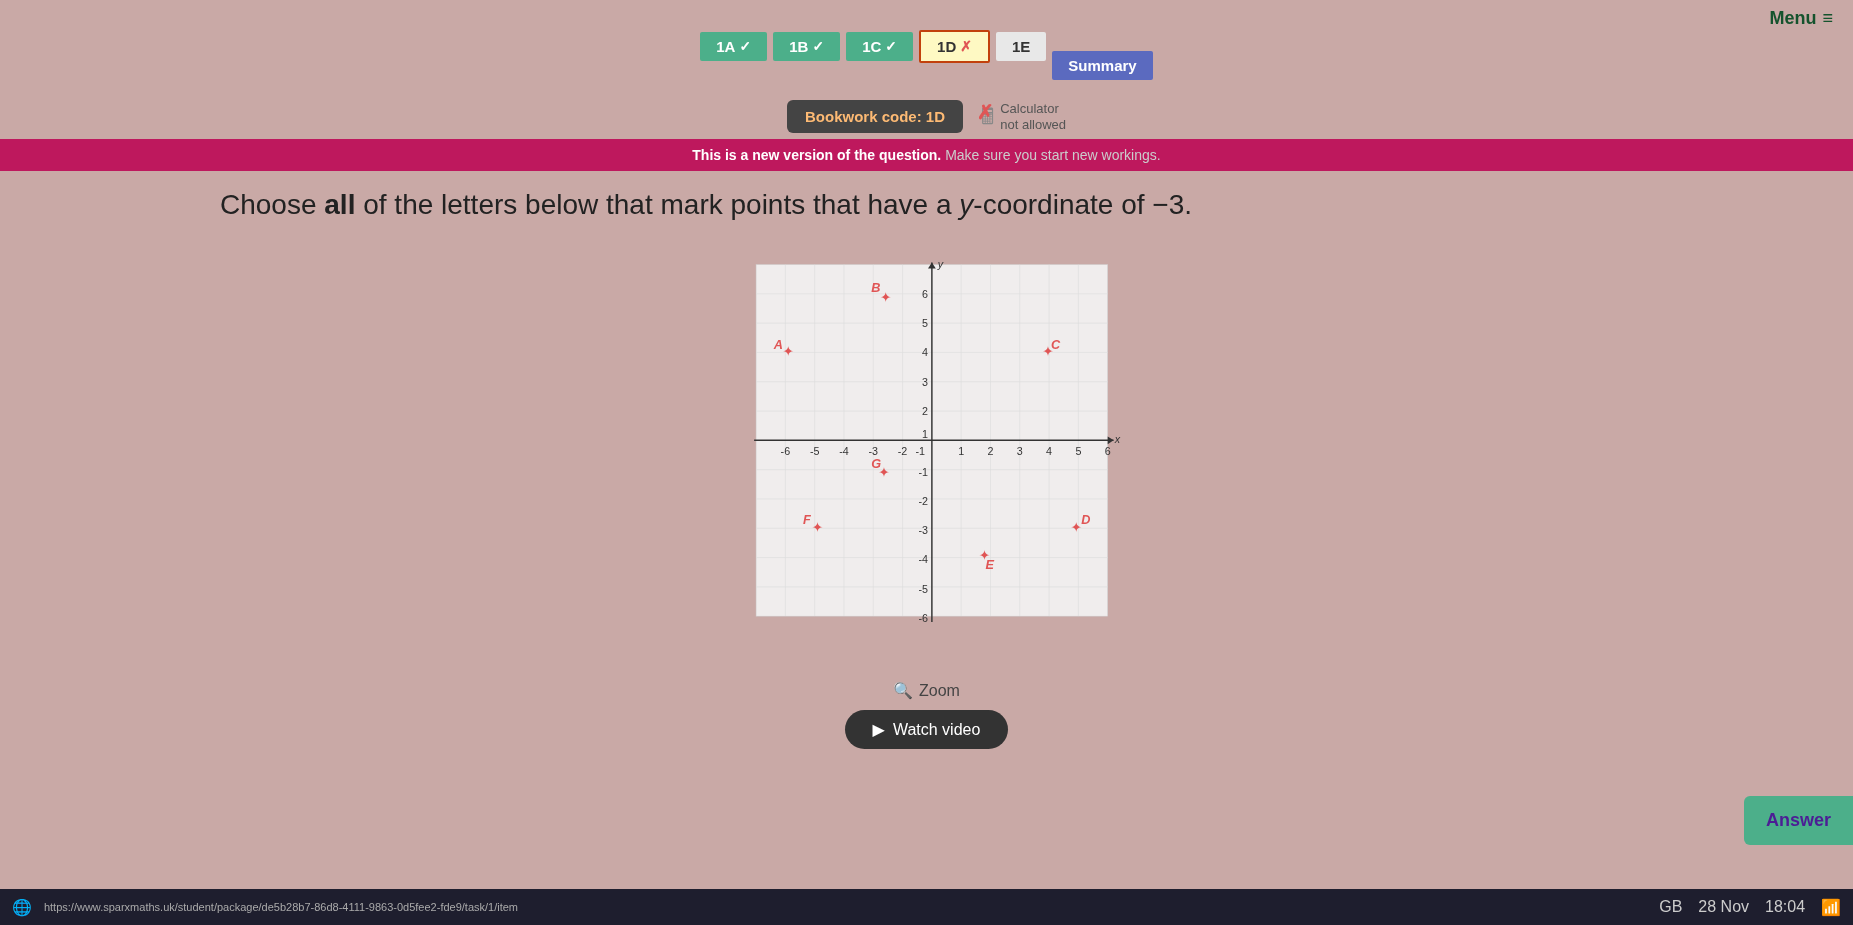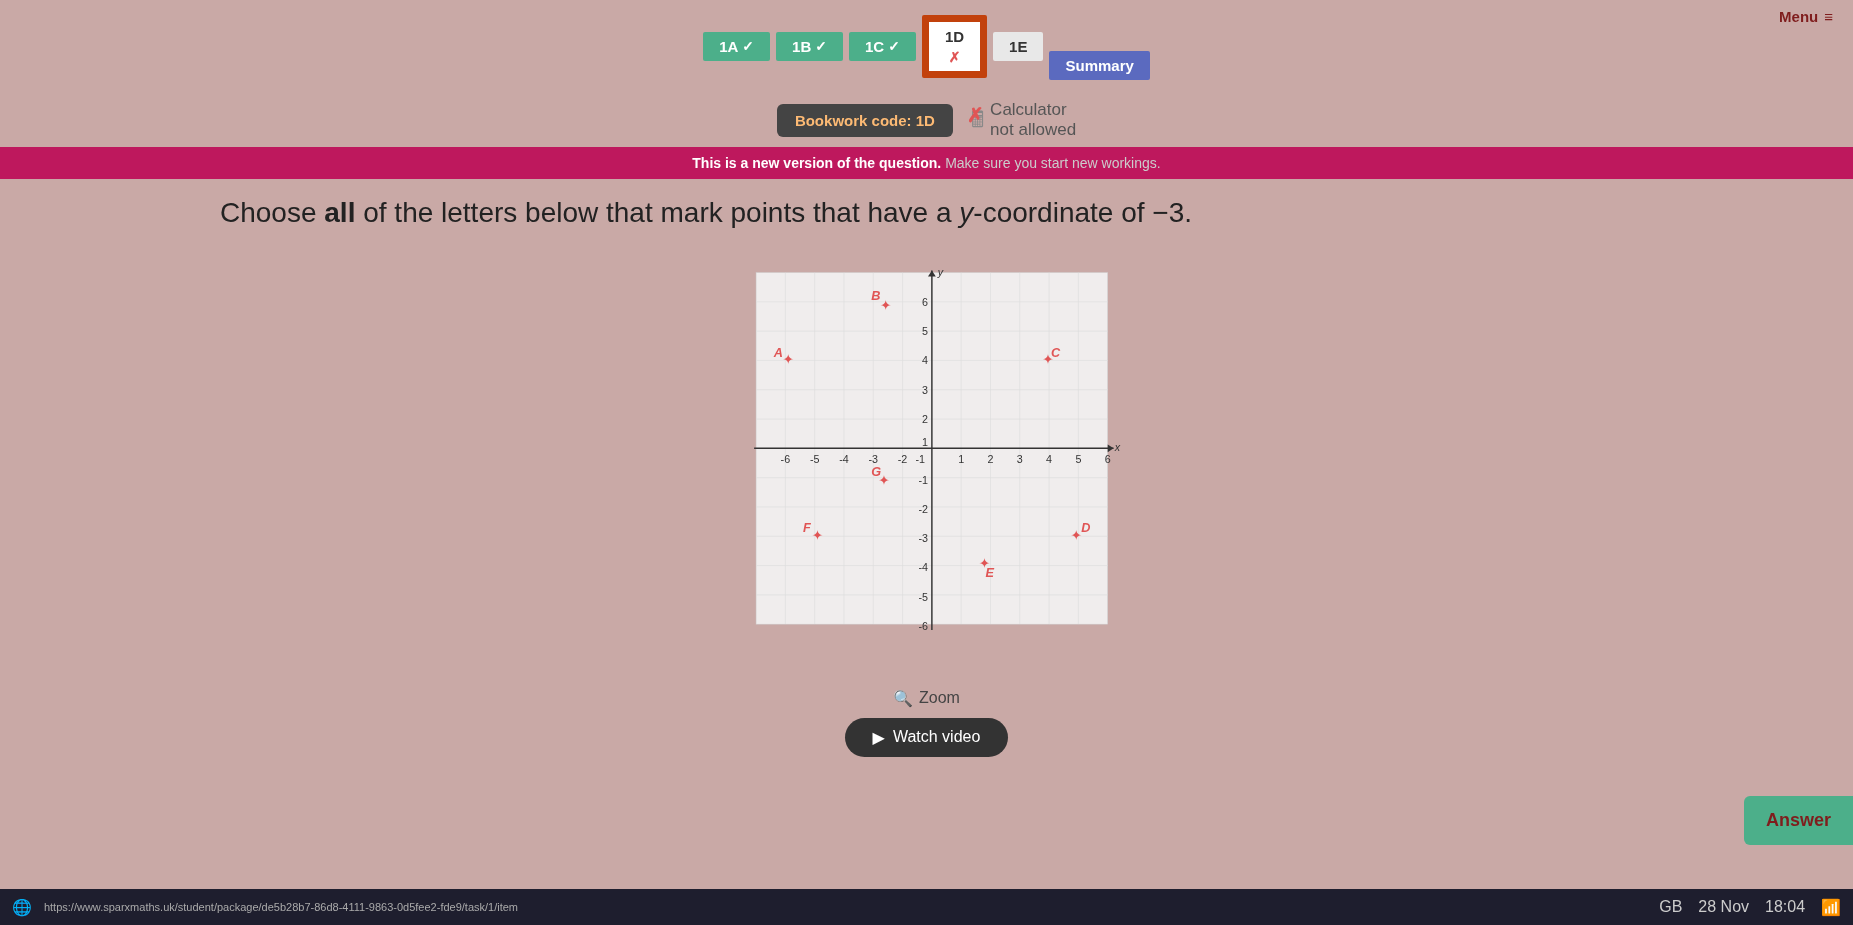--- a/index.html
+++ b/index.html
@@ -221,8 +221,8 @@
       position: absolute;
       top: 8px;
       right: 20px;
-      color: #7f1d1d;
-      font-size: 15px;
+      color: #14532d;
+      font-size: 18px;
       font-weight: bold;
       display: flex;
       align-items: center;

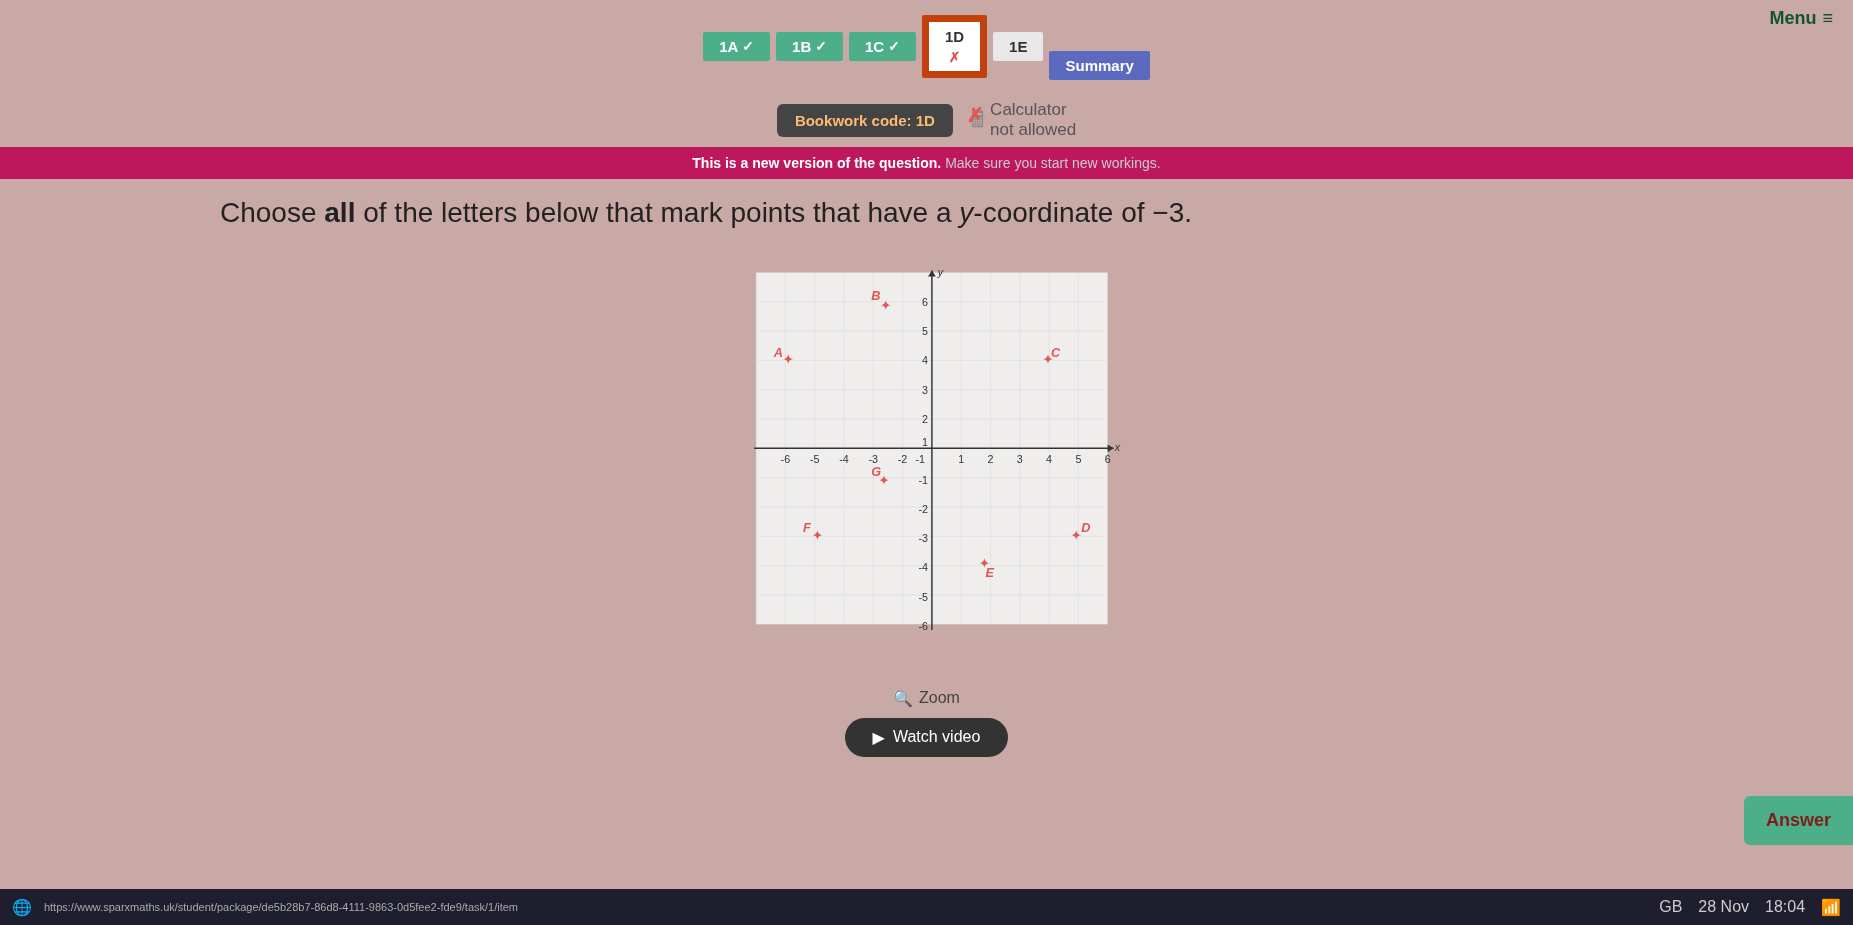--- a/index.html
+++ b/index.html
@@ -38,10 +38,9 @@
       color: white;
     }
     .nav-tab.active-wrong {
-      background: #ffffff;
+      background: #fef9c3;
       color: #333;
-      border: 7px solid #c2410c;
-      flex-direction: column;
+      border: 2px solid #c2410c;
     }
     .nav-tab.plain {
       background: #e8e8e8;

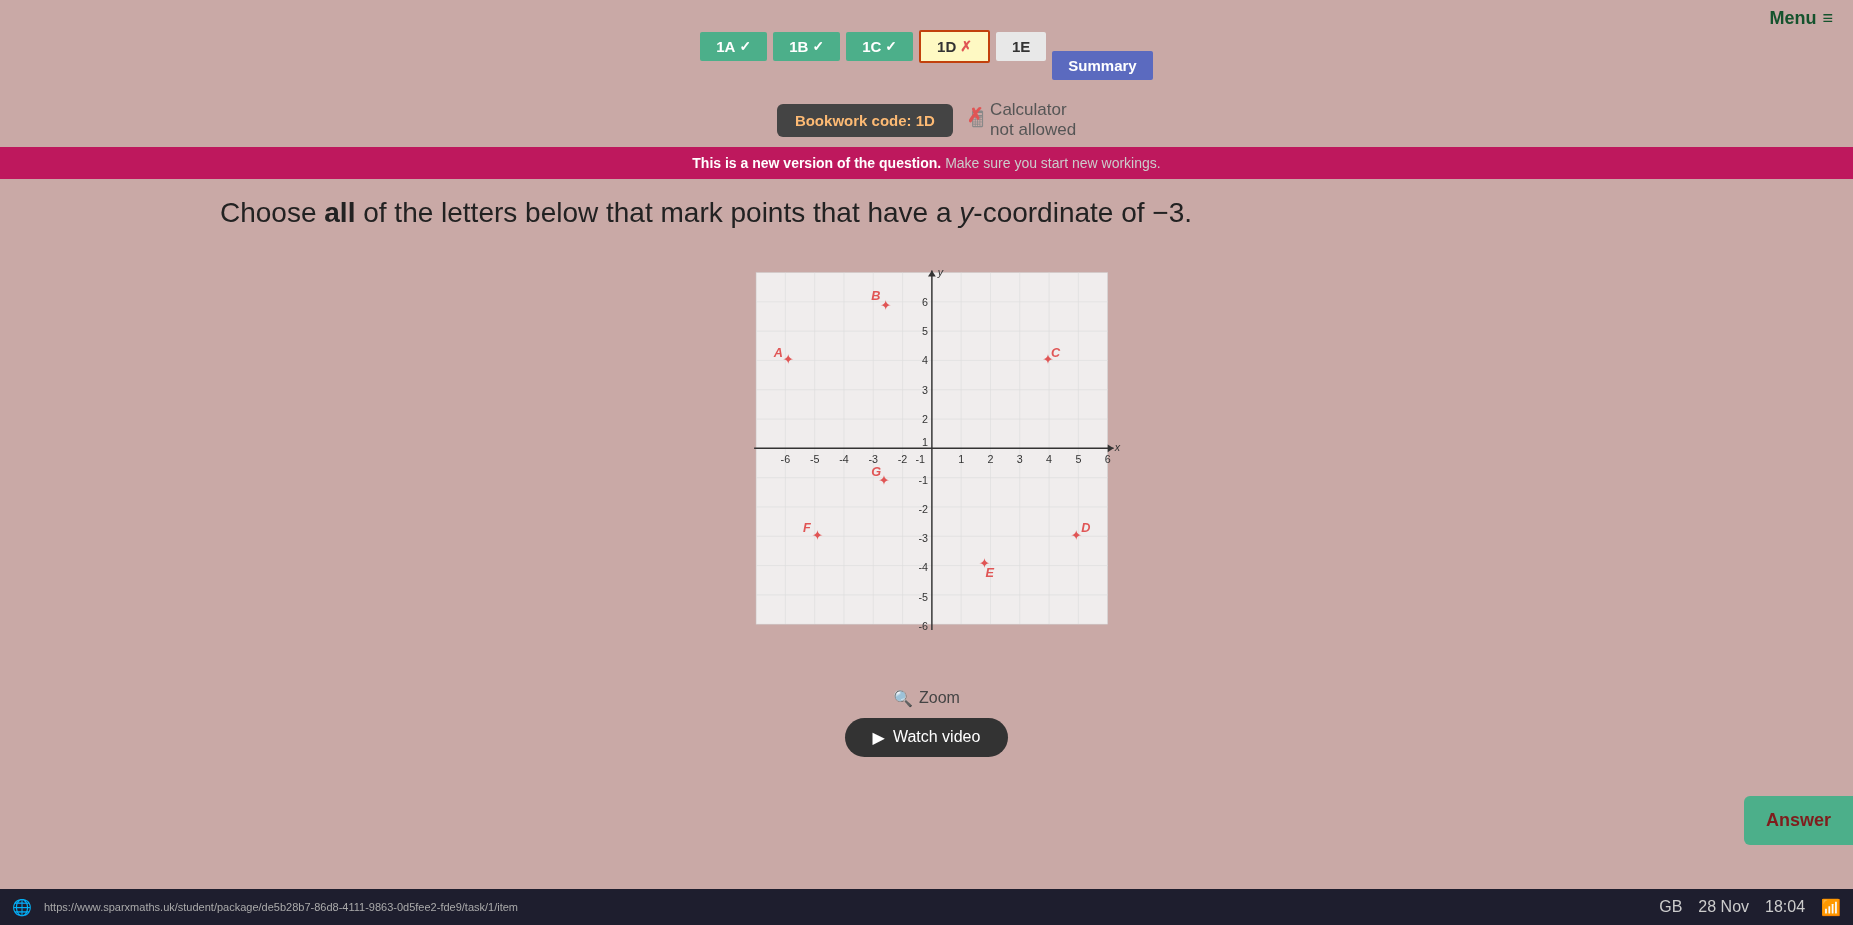--- a/index.html
+++ b/index.html
@@ -92,7 +92,7 @@
       left: -4px;
     }
     .calc-text {
-      font-size: 17px;
+      font-size: 13px;
       color: #555;
       line-height: 1.2;
     }

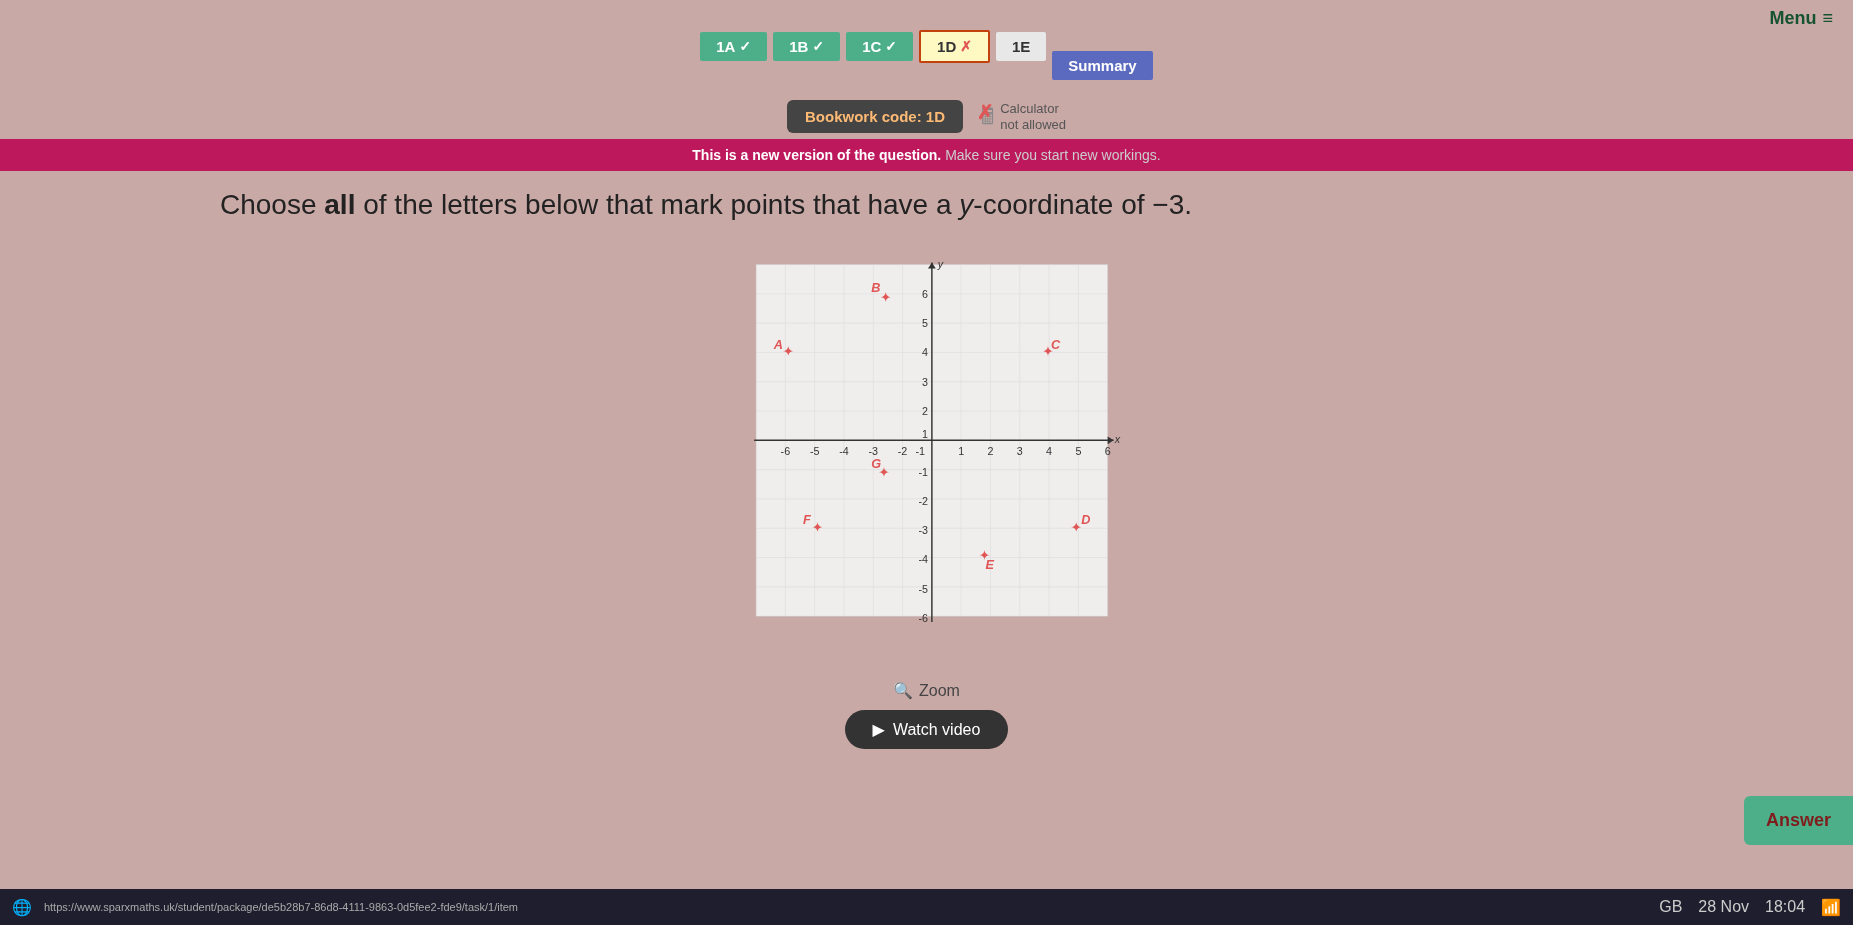--- a/index.html
+++ b/index.html
@@ -177,7 +177,7 @@
       bottom: 80px;
       right: 0;
       background: #4caf8a;
-      color: #7f1d1d;
+      color: #4c1d95;
       border: none;
       padding: 14px 22px;
       font-size: 18px;

